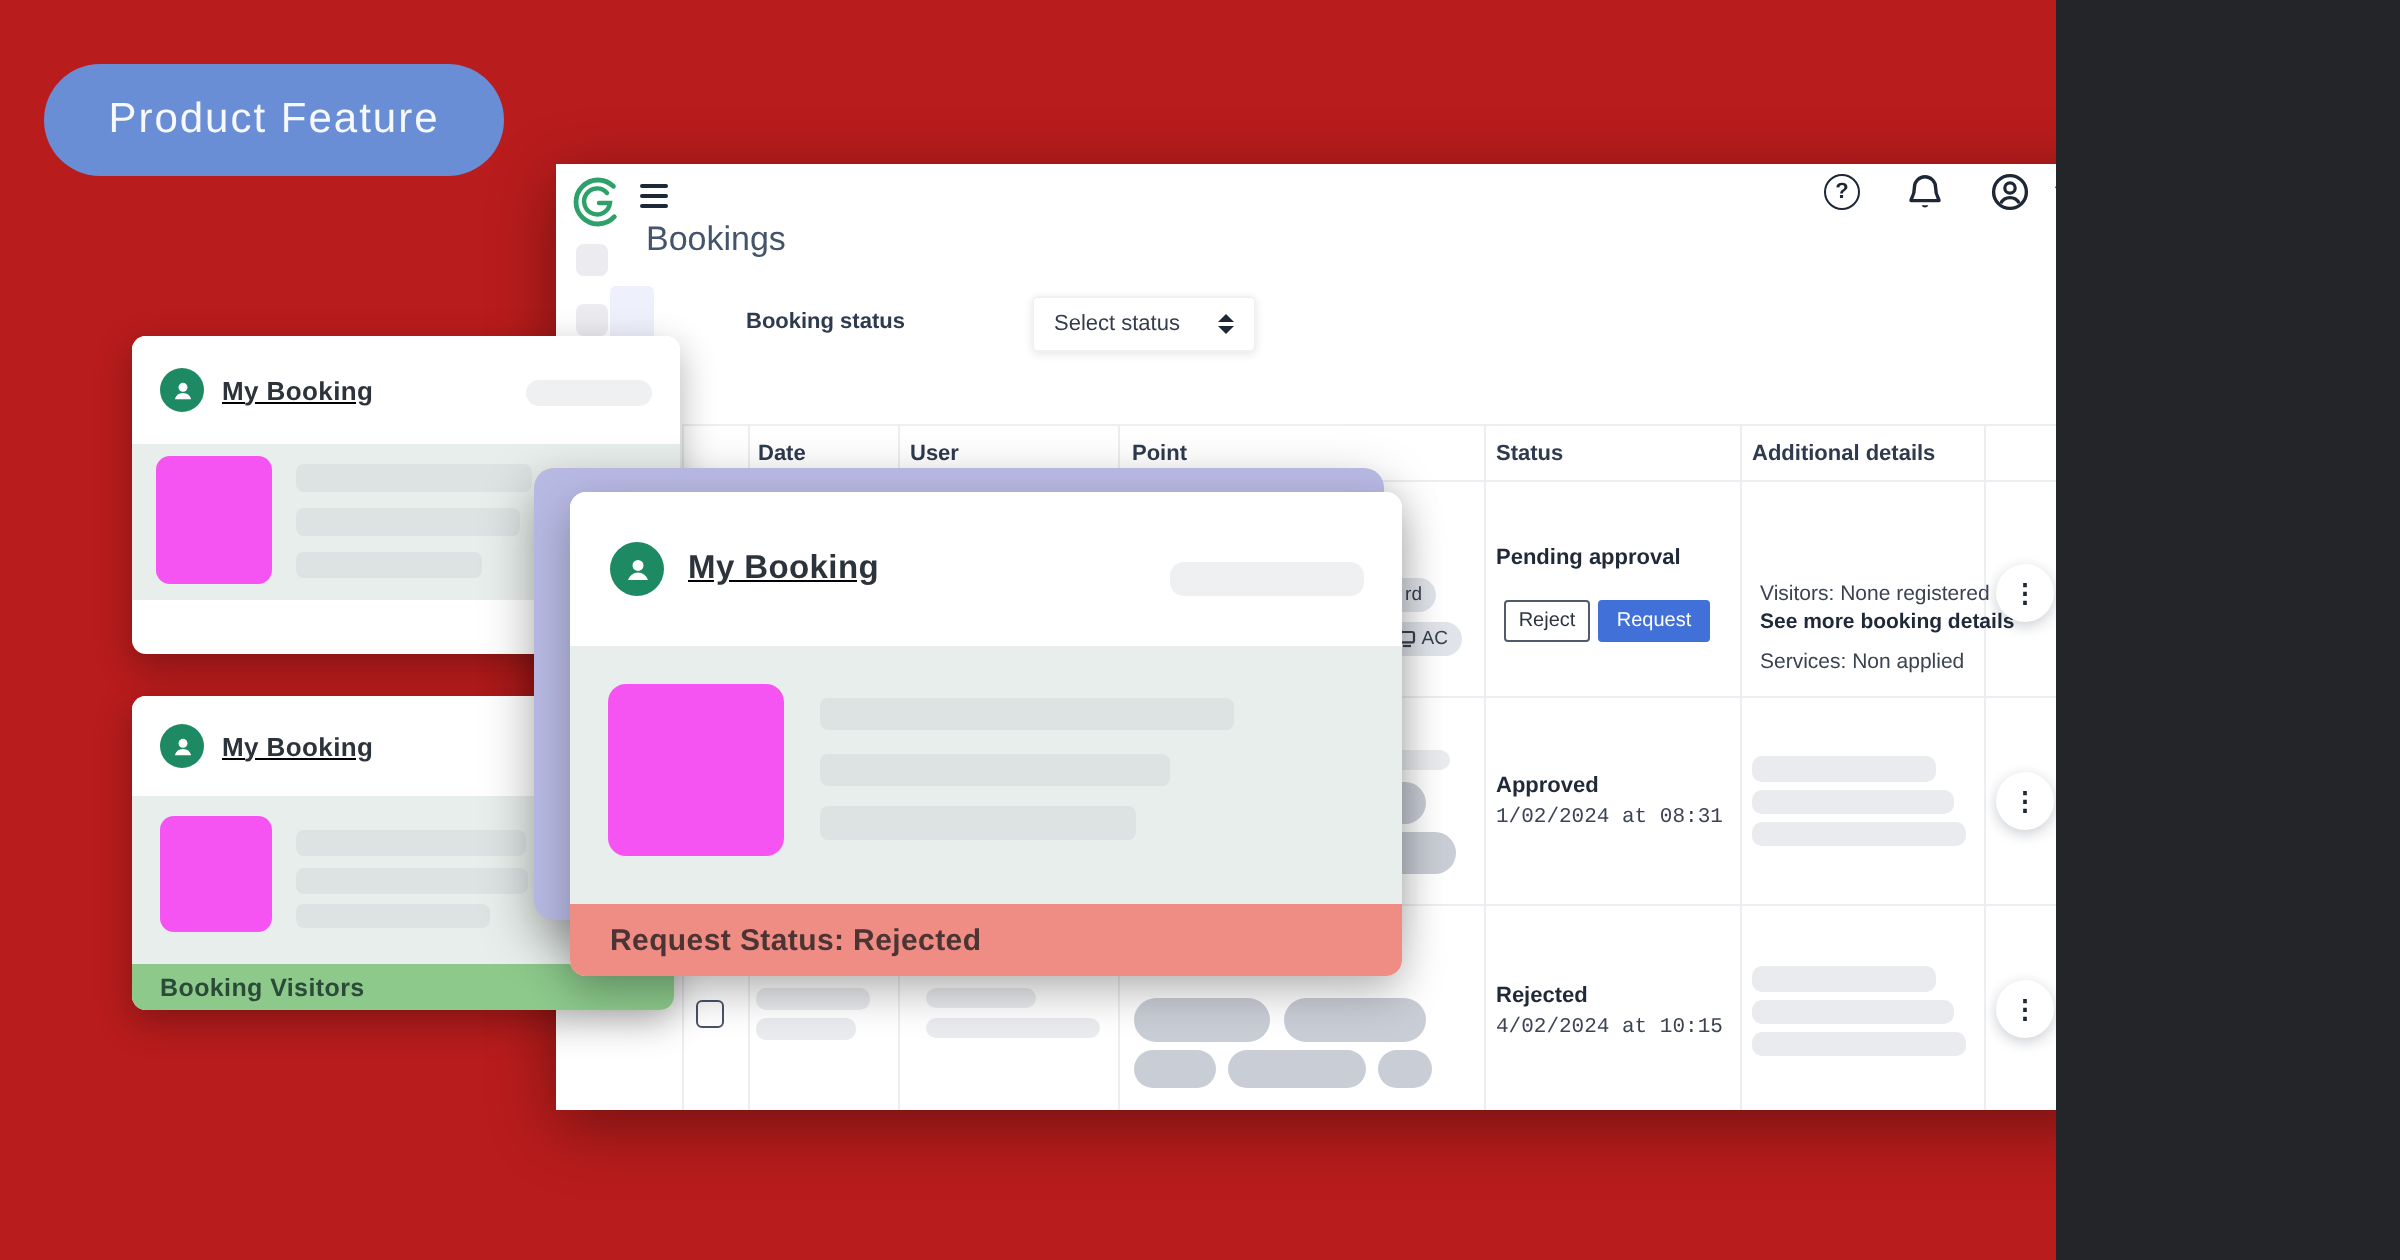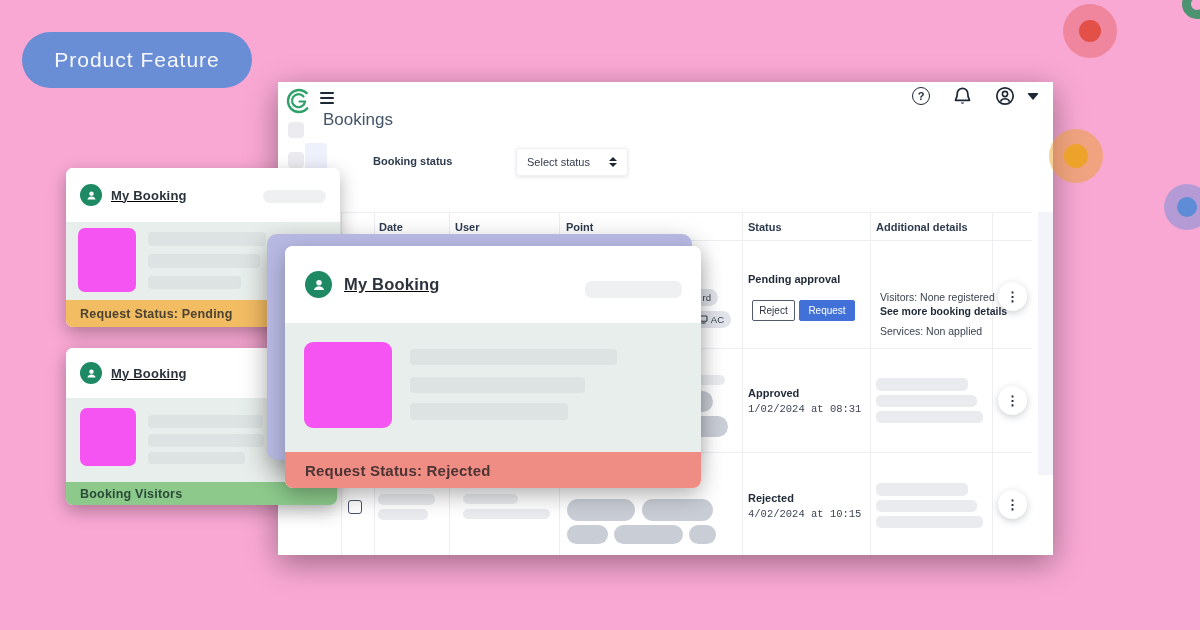--- a/index.html
+++ b/index.html
@@ -5,7 +5,7 @@
   * { margin:0; padding:0; box-sizing:border-box; }
   html,body { width:1200px; height:630px; }
   body { font-family:"Liberation Sans", sans-serif; background:#242528; overflow:hidden; }
-  .stage { position:relative; width:1200px; height:630px; background:#f9a8d4; overflow:hidden; }
+  .stage { position:relative; width:1028px; height:630px; background:#b91c1c; overflow:hidden; }
   .abs { position:absolute; }
 
   

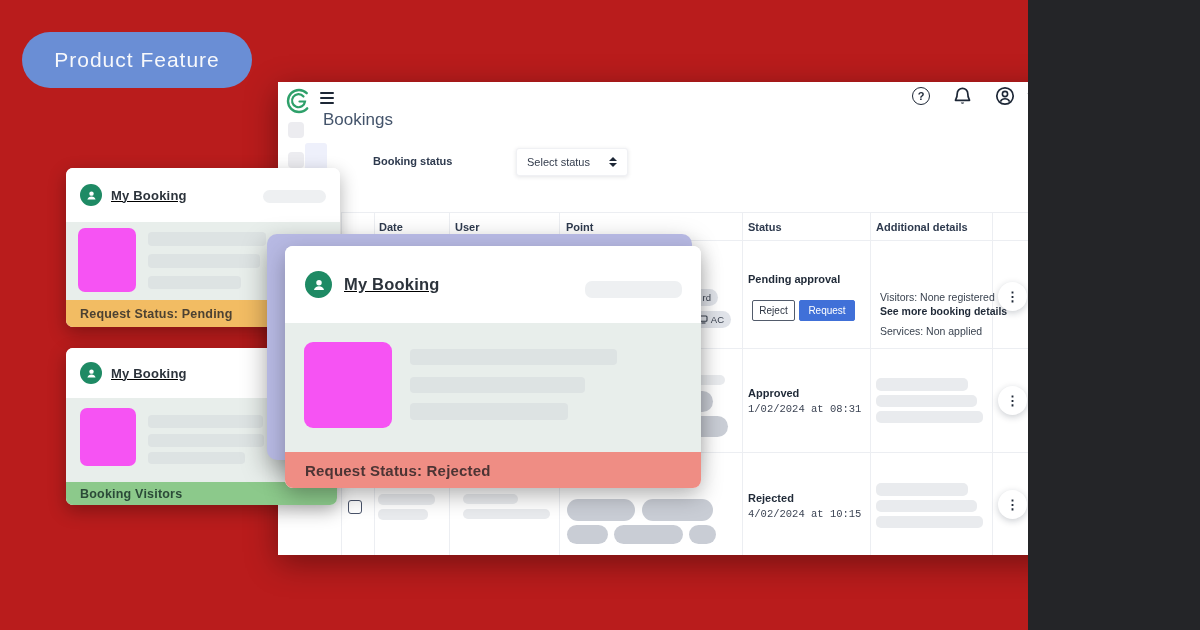--- a/index.html
+++ b/index.html
@@ -221,7 +221,6 @@
       <span class="card-bar" style="left:82px; top:32px;  width:112px; height:14px;"></span>
       <span class="card-bar" style="left:82px; top:54px;  width:93px;  height:13px;"></span>
     </div>
-    <div class="status-strip" style="height:27px; background:#f2bc63; color:#4c4232; font-size:12.5px;">Request Status: Pending</div>
   </div>
 
   <div class="abs mini-card" style="left:66px; top:348px; width:271px; height:157px;">

